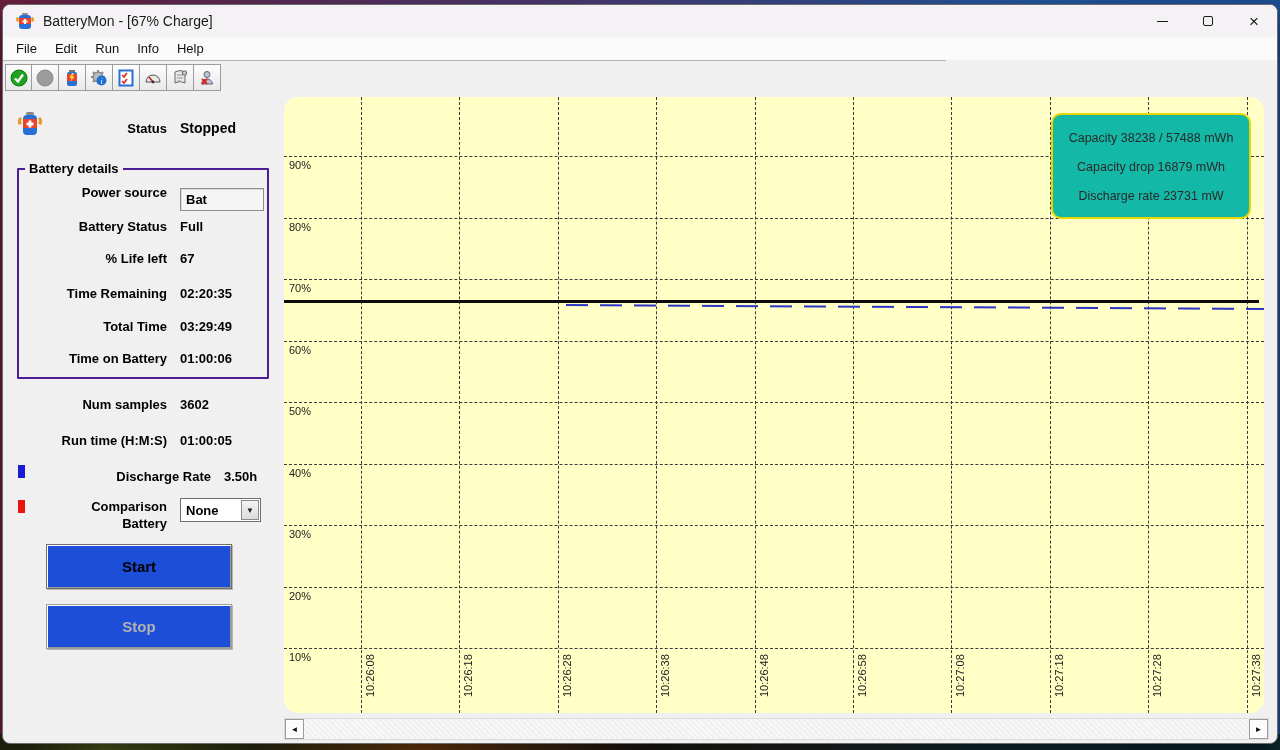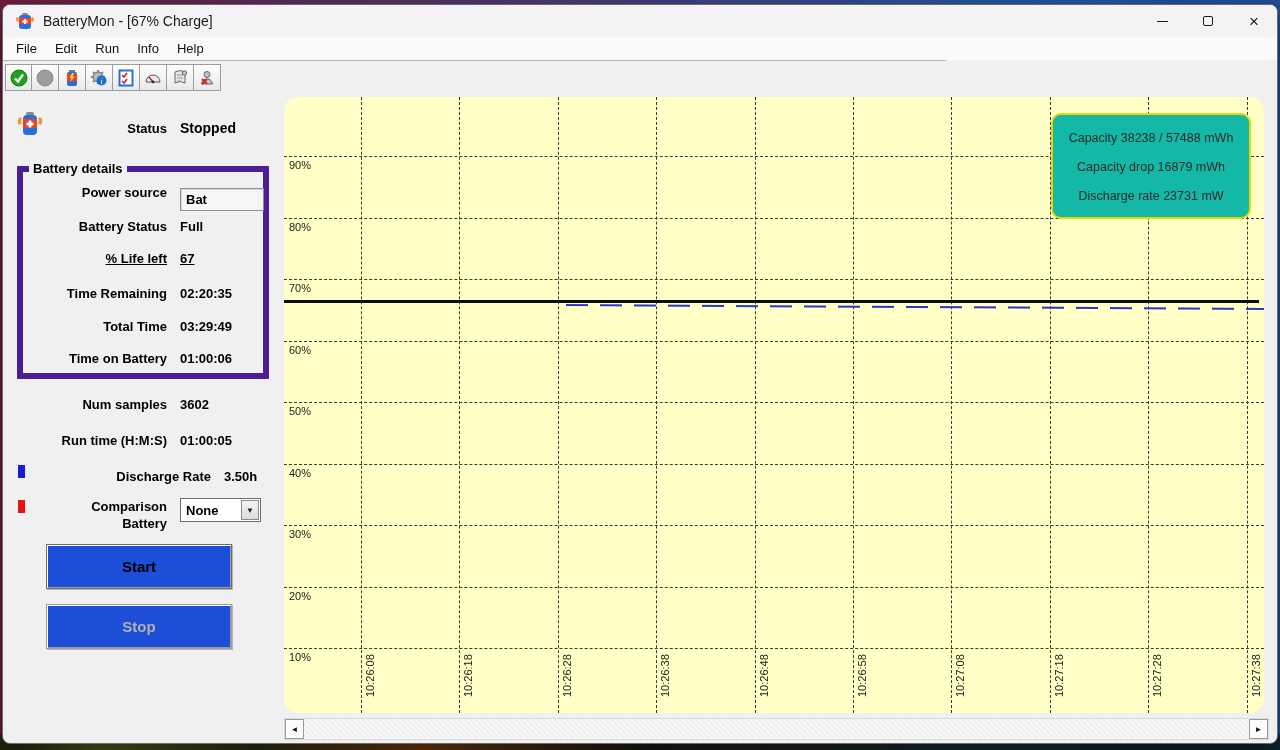--- a/index.html
+++ b/index.html
@@ -44,7 +44,7 @@
   .row .lbl { width:164px; text-align:right; font-weight:bold; }
   .row .val { margin-left:13px; font-weight:bold; }
   fieldset.group { position:absolute; left:14px; top:66px; width:252px; height:218px;
-    border:6px solid #4c1d95; border-radius:1px; }
+    border:2px solid #4c1d95; border-radius:1px; }
   fieldset.group legend { font-weight:bold; font-size:13px; margin-left:6px; padding:0 4px; }
   .input-box { width:84px; height:23px; border:1px solid #8f8f8f; background:#f5f5f5;
     box-shadow:inset 1px 1px 0 #d9d9d9; display:flex; align-items:center; padding-left:5px; font-weight:bold;margin-top:15px; }

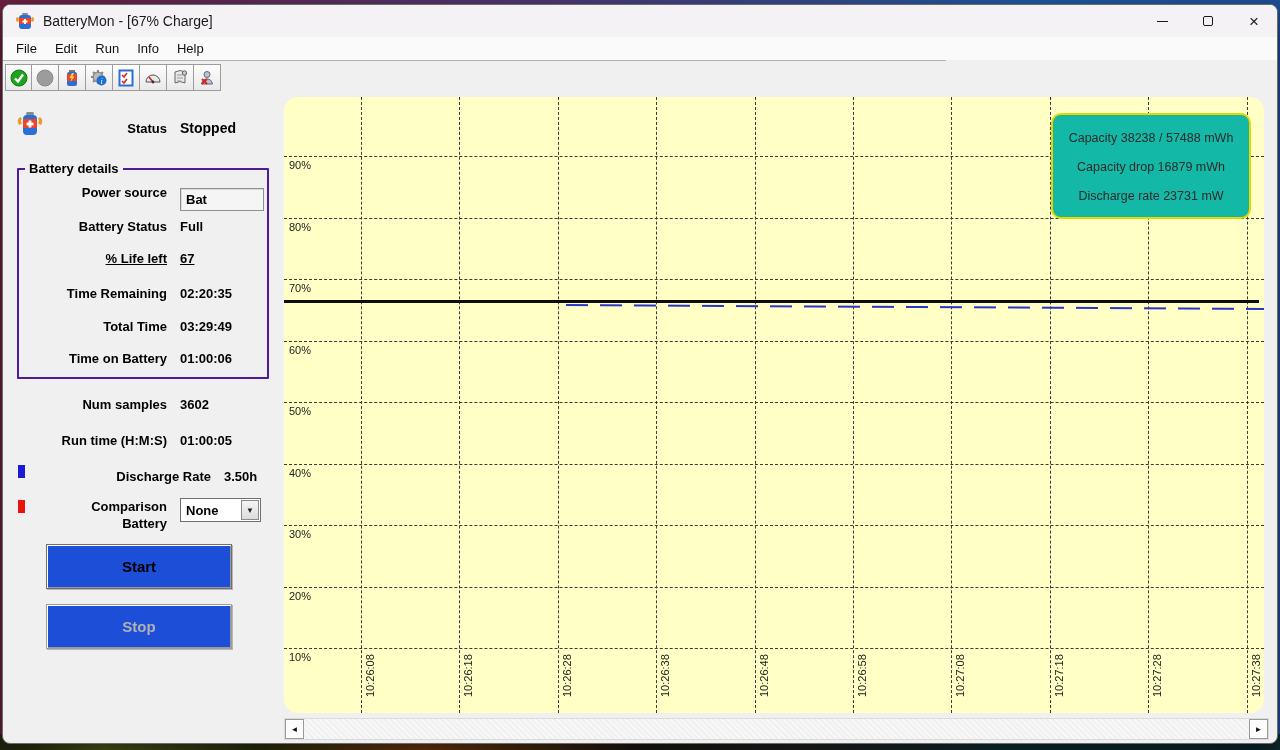--- a/index.html
+++ b/index.html
@@ -206,7 +206,7 @@
       <span class="lbl">Battery Status</span>
       <span class="val">Full</span>
     </div>
-    <div class="row" style="top:152px;text-decoration:underline;">
+    <div class="row" style="top:152px;">
       <span class="lbl">% Life left</span>
       <span class="val">67</span>
     </div>

